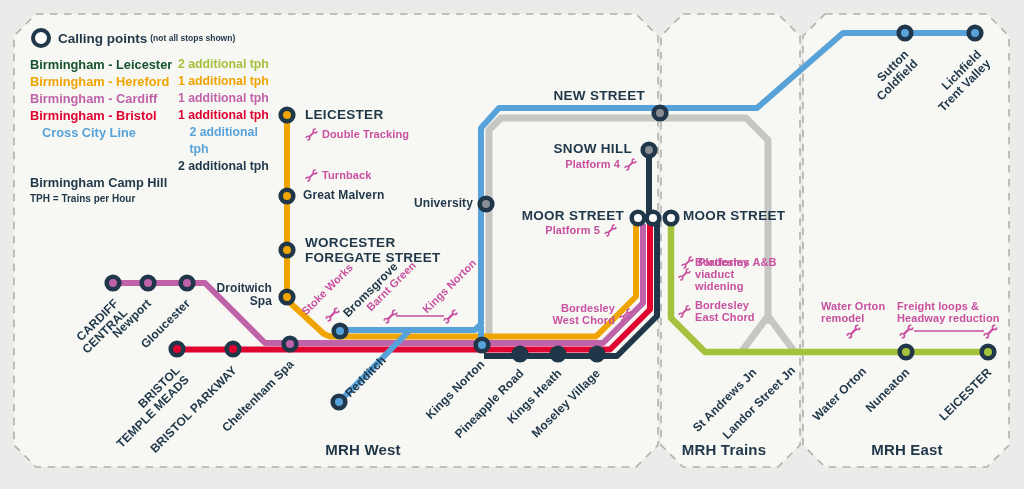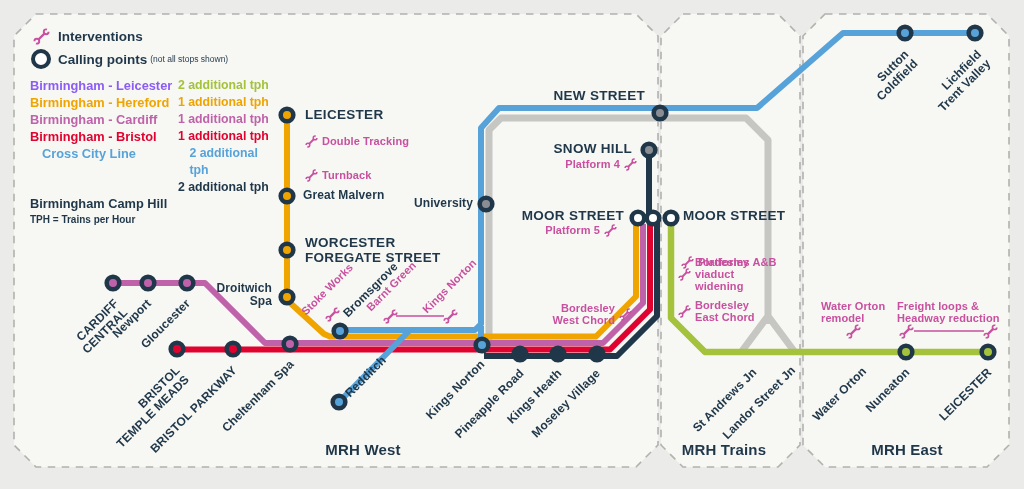--- a/index.html
+++ b/index.html
@@ -190,14 +190,6 @@
   <div id="legend">
     <div class="leg-row">
       <span class="leg-ico">
-        <svg width="17" height="17" style="color:#c8509f">
-            <use href="#wrench"></use>
-          </svg>
-      </span>
-      <span class="leg-title">Interventions</span>
-    </div>
-    <div class="leg-row">
-      <span class="leg-ico">
           <span class="ring"></span>
         </span>
       <span class="leg-title">Calling points</span>

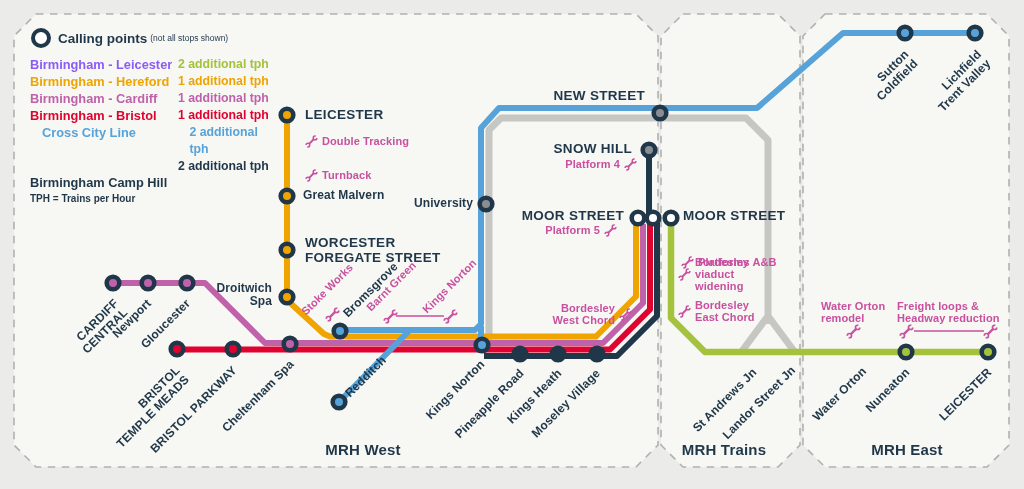--- a/index.html
+++ b/index.html
@@ -23,7 +23,7 @@
   .leg-row{display:flex;align-items:center;margin-bottom:4px;}
   .leg-ico{width:22px;display:flex;justify-content:center;margin-right:6px;}
   .leg-title{color:#1f3749;font-weight:bold;font-size:13.5px;}
-  .leg-note{font-size:8.5px;color:#1f3749;font-weight:normal;margin-left:3px;}
+  .leg-note{font-size:8.5px;color:#1f3749;font-weight:bold;margin-left:3px;}
   .ring{width:12px;height:12px;border:4.5px solid #1f3749;border-radius:50%;background:#fff;box-sizing:content-box;}
   #legend-rows{margin-top:8px;}
   .route-row{display:flex;font-weight:bold;font-size:12.8px;line-height:17px;}

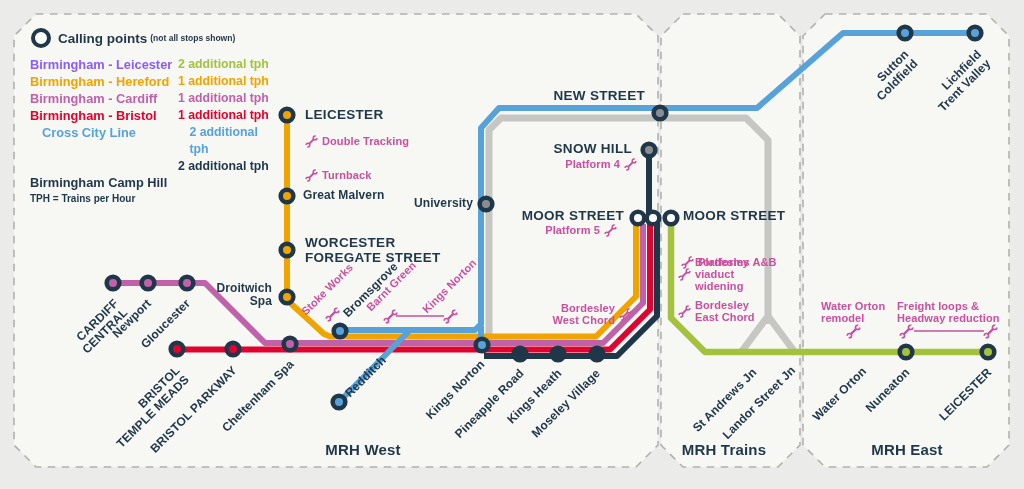--- a/index.html
+++ b/index.html
@@ -197,7 +197,7 @@
     </div>
     <div id="legend-rows">
         <div class="route-row">
-          <span class="route-name" style="color: #8b5cf6;">Birmingham - Leicester</span>
+          <span class="route-name" style="color: #14532d;">Birmingham - Leicester</span>
           <span class="route-tph" style="color: rgb(164, 194, 60);">2 additional tph</span>
         </div>
         <div class="route-row">

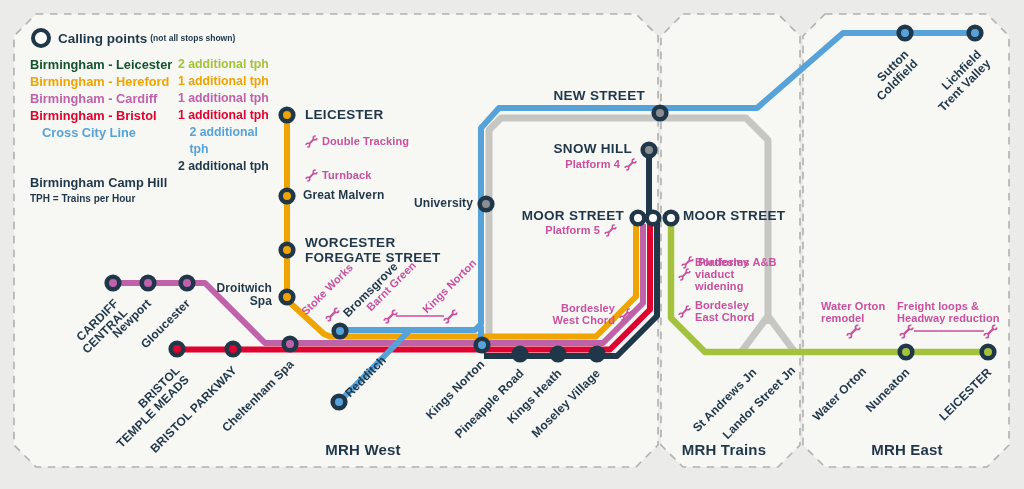--- a/index.html
+++ b/index.html
@@ -129,7 +129,7 @@
 Coldfield</div>
       <div class="lbl d-tr" style="right: 49px; top: 48px;">Lichfield
 Trent Valley</div>
-      <div class="lbl iv h" style="left: 305px; top: 135px; justify-content: space-between;"><svg width="13" height="13">
+      <div class="lbl iv h" style="left: 305px; top: 128px; justify-content: space-between;"><svg width="13" height="13">
           <use href="#wrench"></use>
         </svg><span class="txt">Double Tracking</span></div>
       <div class="lbl iv h" style="left: 305px; top: 169px;"><svg width="13" height="13">

